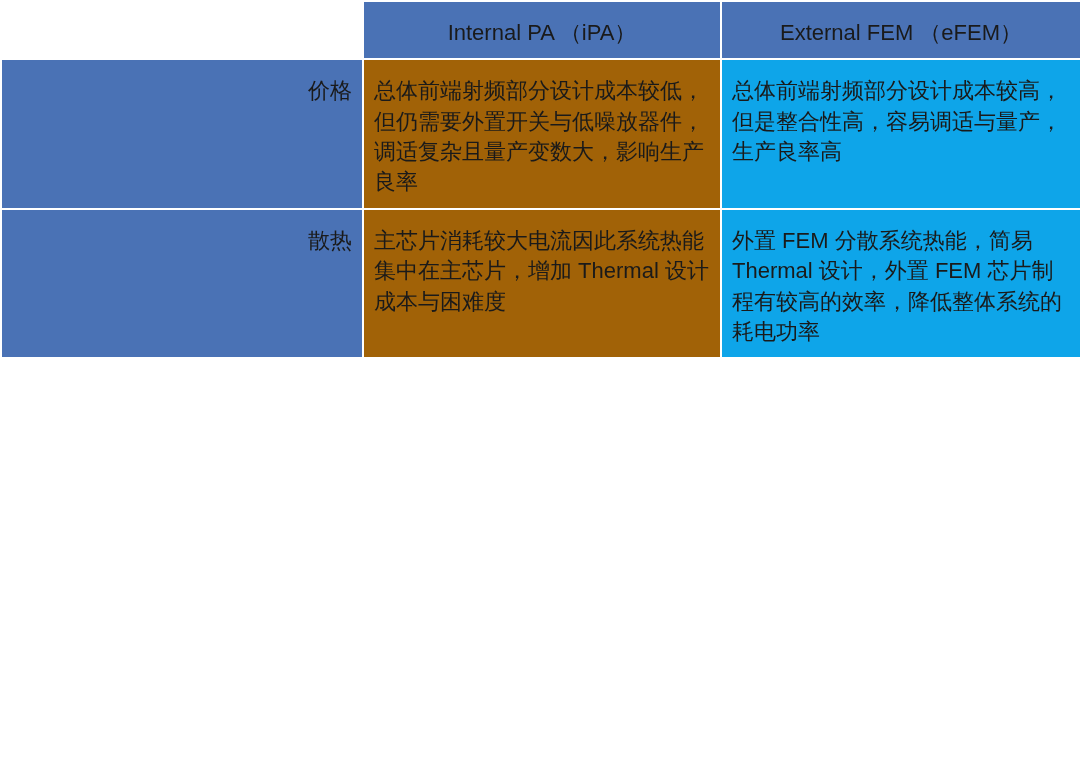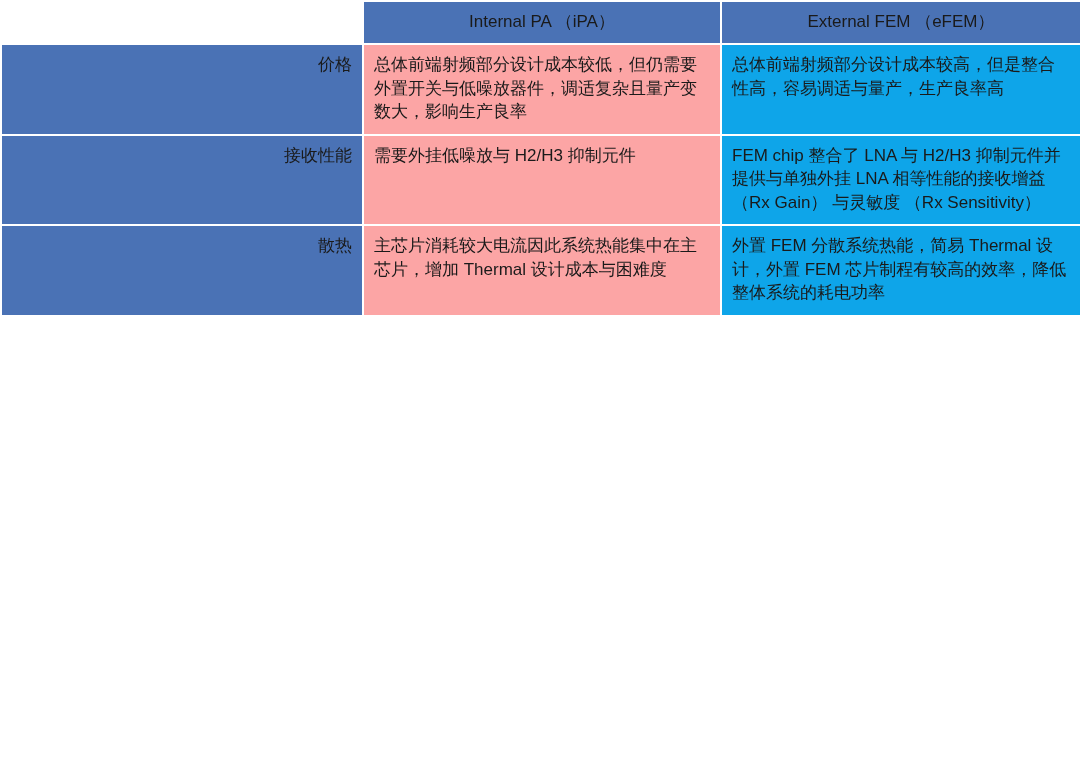--- a/index.html
+++ b/index.html
@@ -19,10 +19,10 @@
   }
   #comparison-table td, #comparison-table th {
     vertical-align: top;
-    padding: 8px 10px 10px 10px;
+    padding: 16px 10px 10px 10px;
     border: 2px solid #ffffff;
     font-weight: normal;
-    font-size: 17px;
+    font-size: 22px;
     line-height: 1.38;
     color: #1a1a1a;
   }

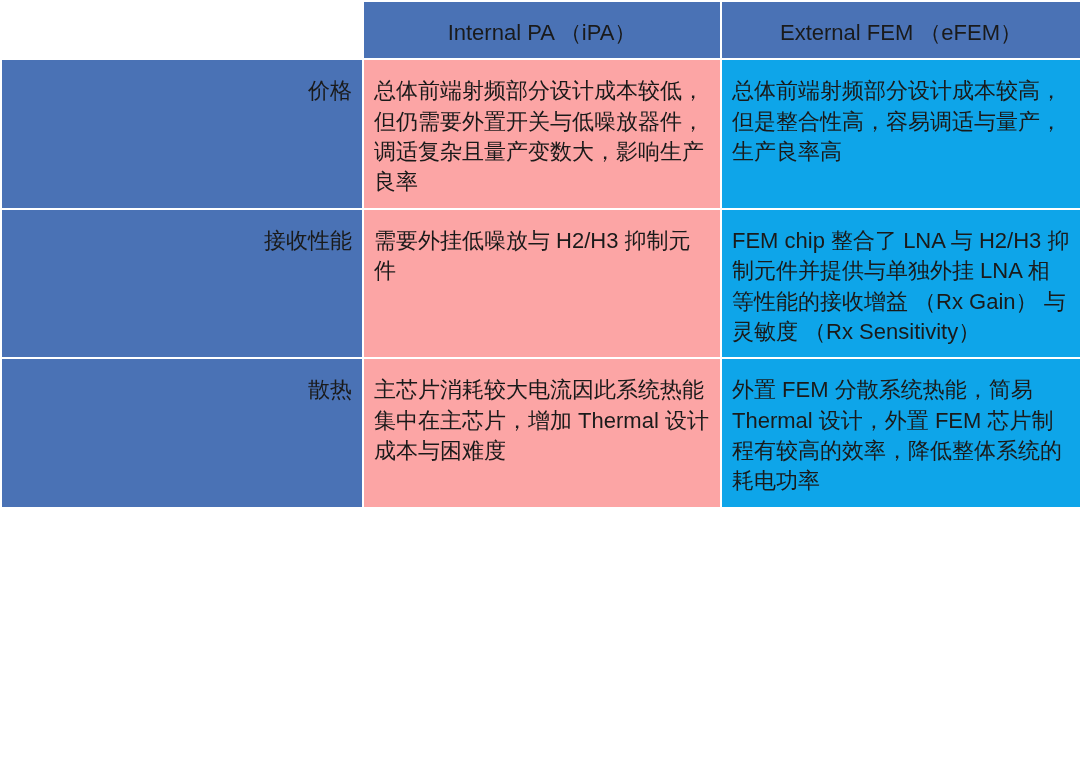--- a/index.html
+++ b/index.html
@@ -51,7 +51,7 @@
   }
   
   .cell-a {
-    background: #fca5a5;
+    background: #a16207;
     margin-left: 13px;
   }
   .cell-b {

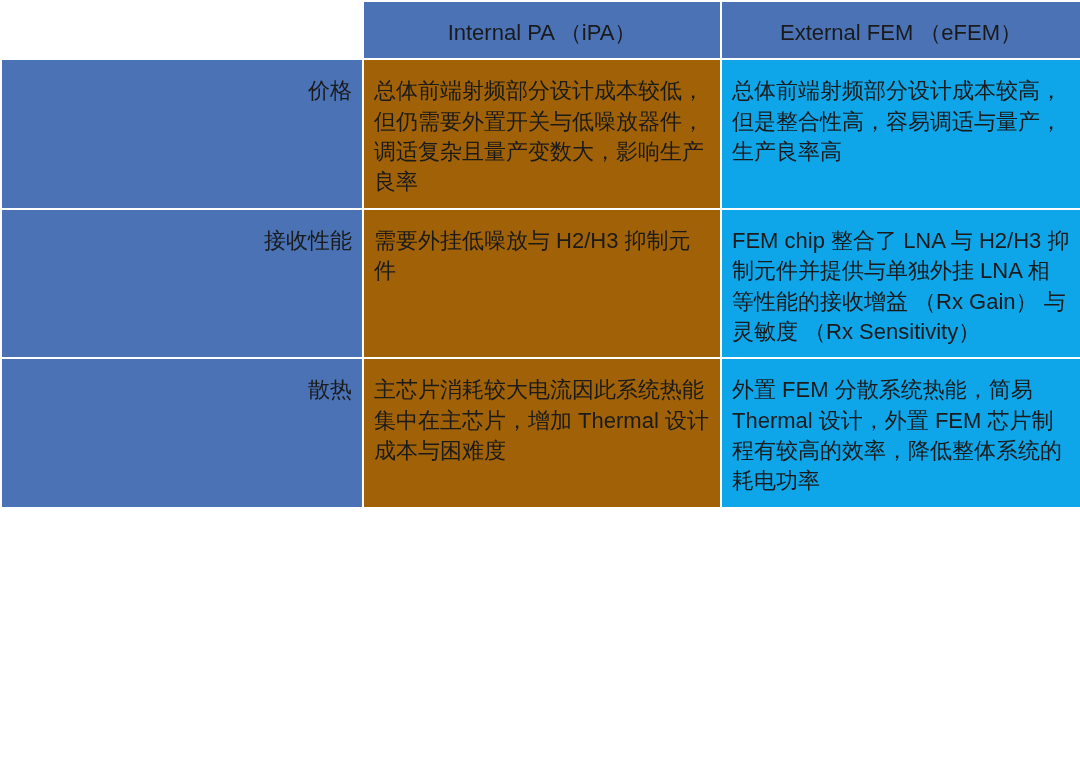--- a/index.html
+++ b/index.html
@@ -84,11 +84,6 @@
       <td class="cell-b">总体前端射频部分设计成本较高，但是整合性高，容易调适与量产，生产良率高</td>
     </tr>
     <tr>
-      <td class="row-label">接收性能</td>
-      <td class="cell-a">需要外挂低噪放与 H2/H3 抑制元件</td>
-      <td class="cell-b">FEM chip 整合了 LNA 与 H2/H3 抑制元件并提供与单独外挂 LNA 相等性能的接收增益 （Rx Gain） 与灵敏度 （Rx Sensitivity）</td>
-    </tr>
-    <tr>
       <td class="row-label">散热</td>
       <td class="cell-a">主芯片消耗较大电流因此系统热能集中在主芯片，增加 Thermal 设计成本与困难度</td>
       <td class="cell-b">外置 FEM 分散系统热能，简易 Thermal 设计，外置 FEM 芯片制程有较高的效率，降低整体系统的耗电功率</td>

